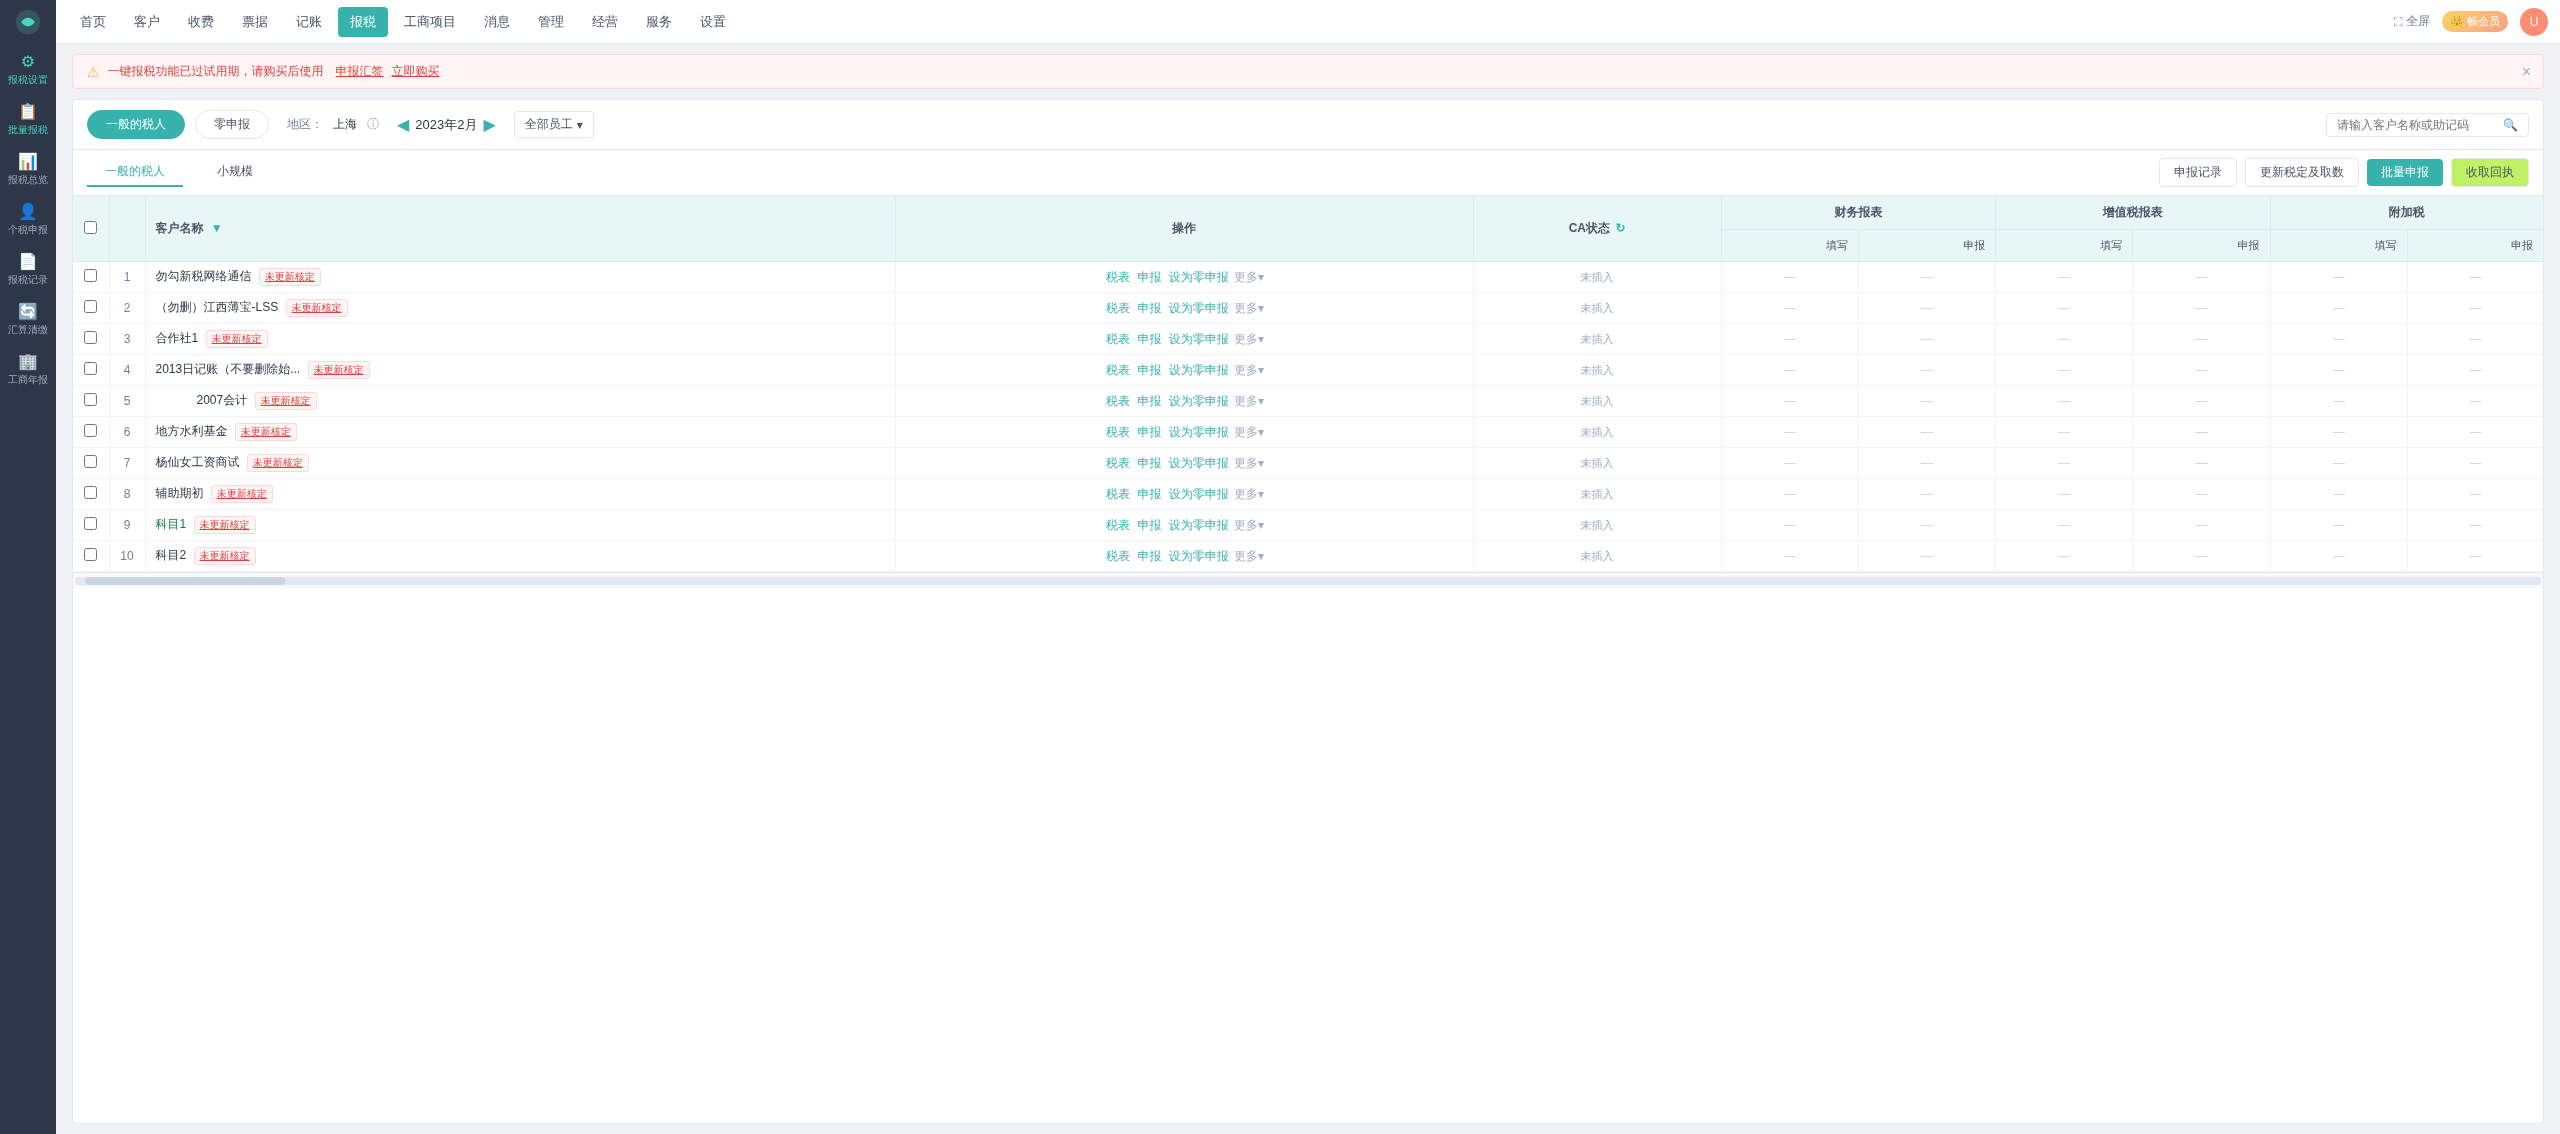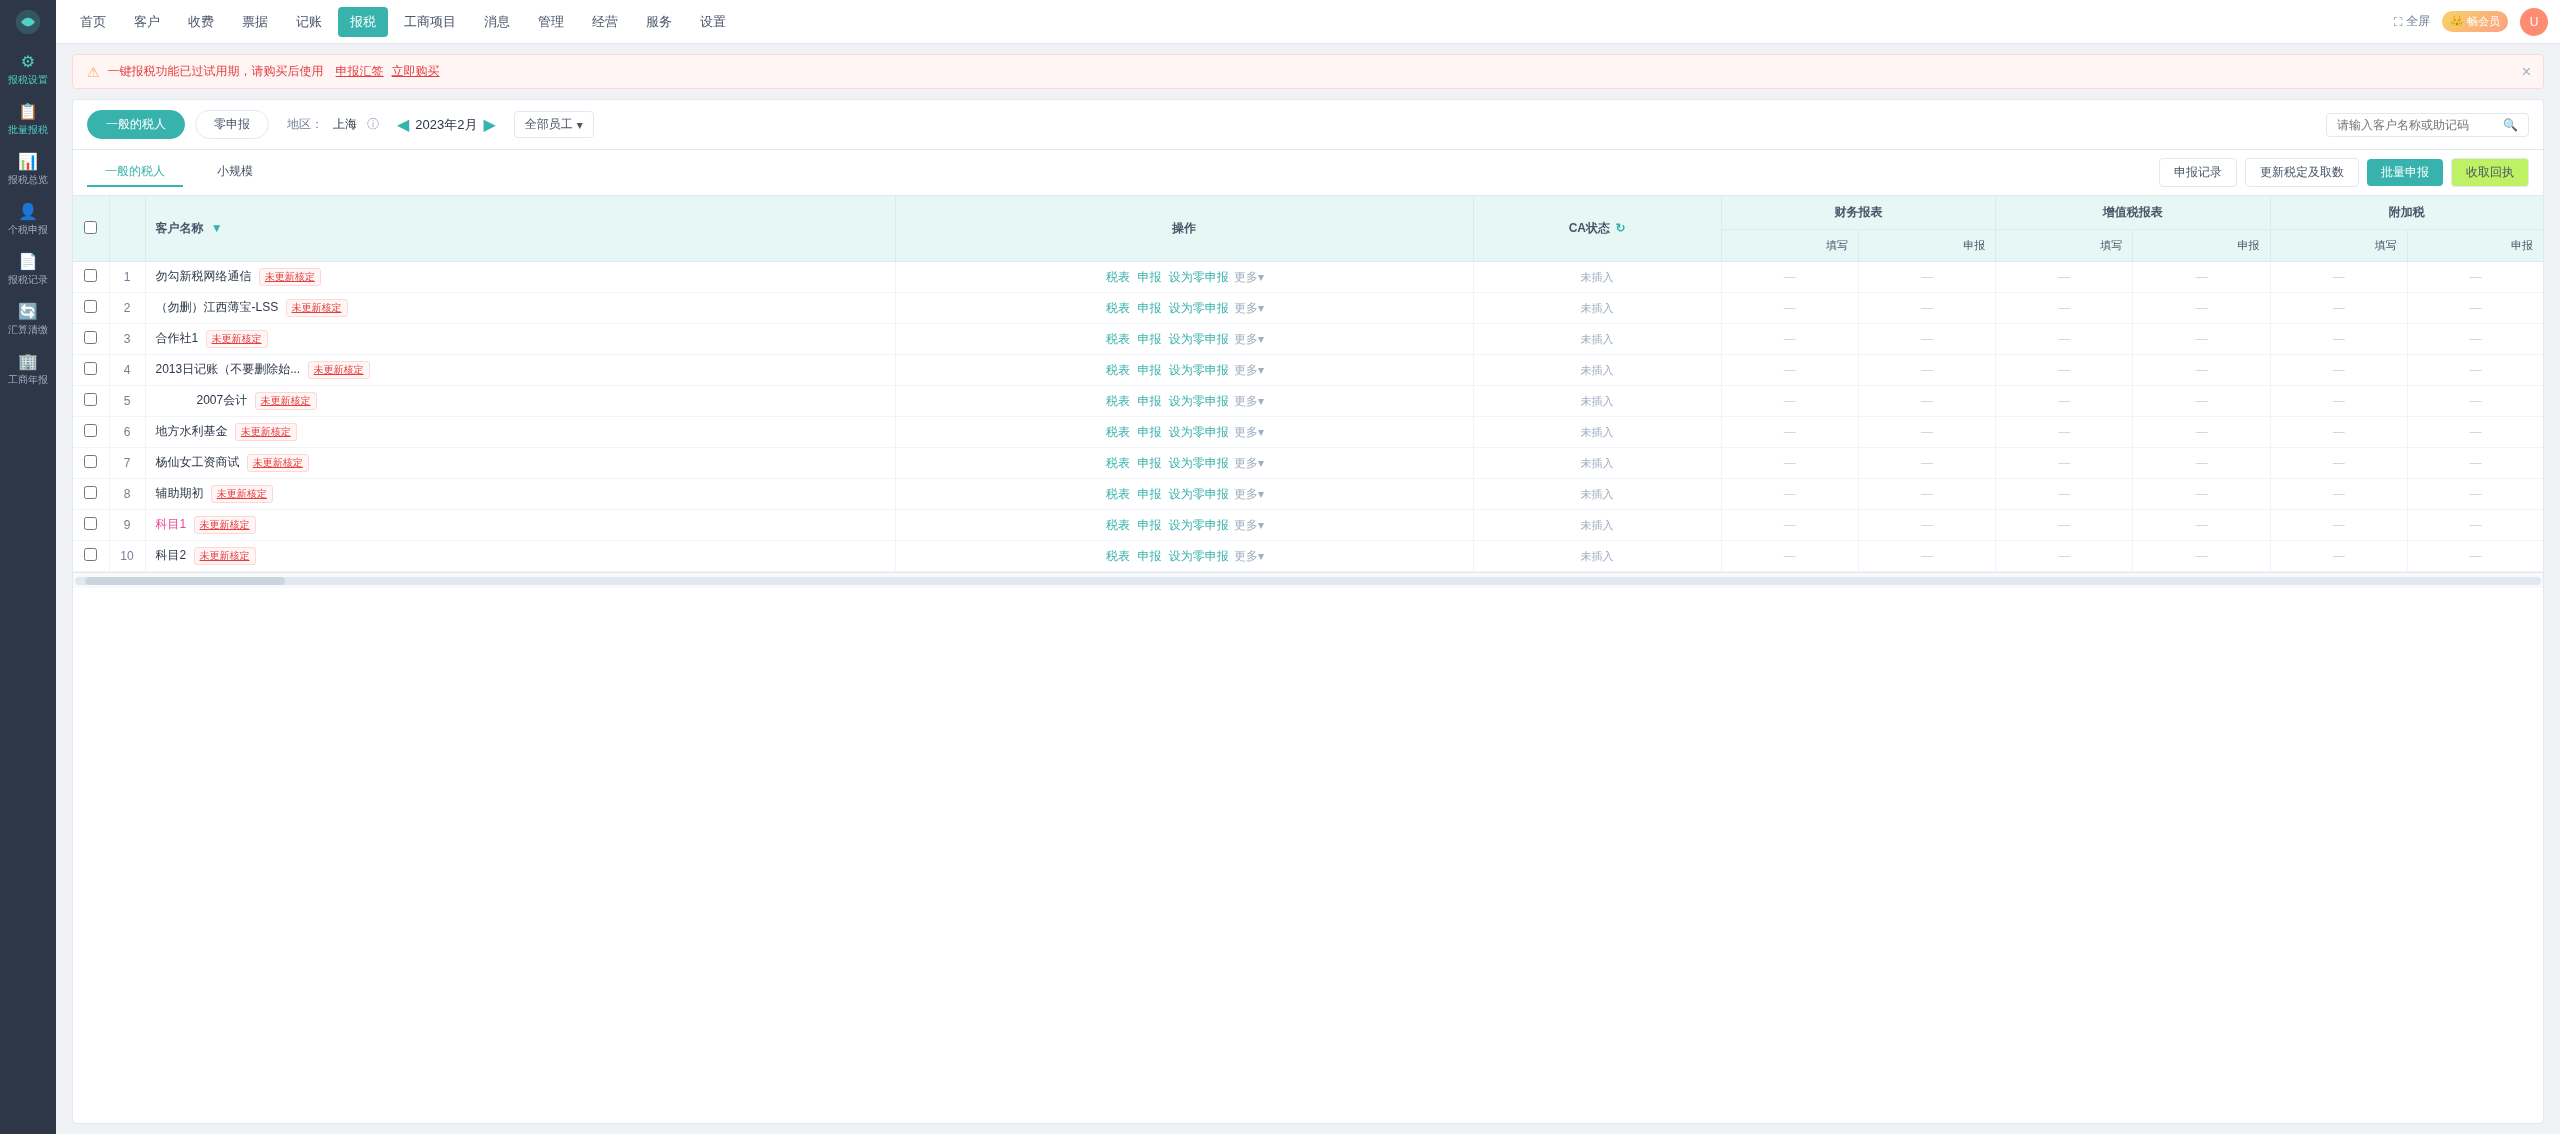--- a/index.html
+++ b/index.html
@@ -624,7 +624,7 @@
       </td>
       <td class="num-col">9</td>
       <td class="td-name">
-        <span style="cursor:pointer; color:#ec4899;">科目1</span>
+        <span style="cursor:pointer; color:#15803d;">科目1</span>
         <span class="badge-warning">未更新核定</span>
       </td>
       <td>

